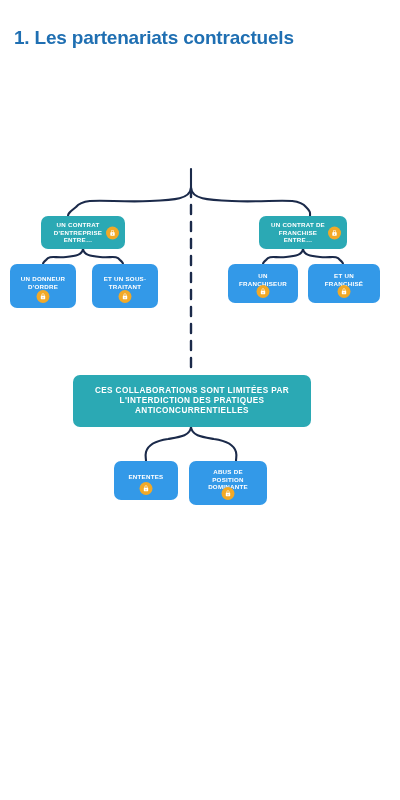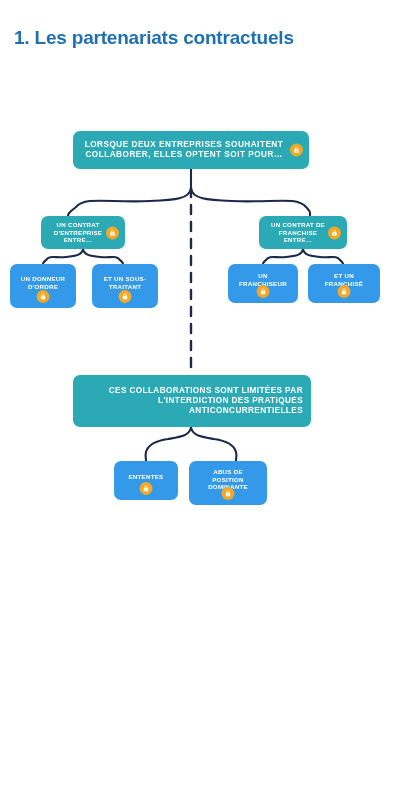--- a/index.html
+++ b/index.html
@@ -186,14 +186,6 @@
     </g>
   </svg>
 
-  <div class="node teal root">
-    <span class="label">Lorsque deux entreprises souhaitent collaborer, elles optent soit pour…</span>
-    <span class="badge right">
-      <svg width="7" height="7" viewBox="0 0 24 24" aria-hidden="true">
-        <path fill="#ffffff" d="M12 1.5a5 5 0 0 0-5 5V9H6a1.5 1.5 0 0 0-1.5 1.5v9A1.5 1.5 0 0 0 6 21h12a1.5 1.5 0 0 0 1.5-1.5v-9A1.5 1.5 0 0 0 18 9h-1V6.5a5 5 0 0 0-5-5zm0 2a3 3 0 0 1 3 3V9H9V6.5a3 3 0 0 1 3-3zm0 10a1.8 1.8 0 0 1 1 3.3V18a1 1 0 0 1-2 0v-1.2a1.8 1.8 0 0 1 1-3.3z"></path>
-      </svg>
-    </span>
-  </div>
 
   <div class="node teal lvl2-left">
     <span class="label">Un contrat d'entreprise entre…</span>

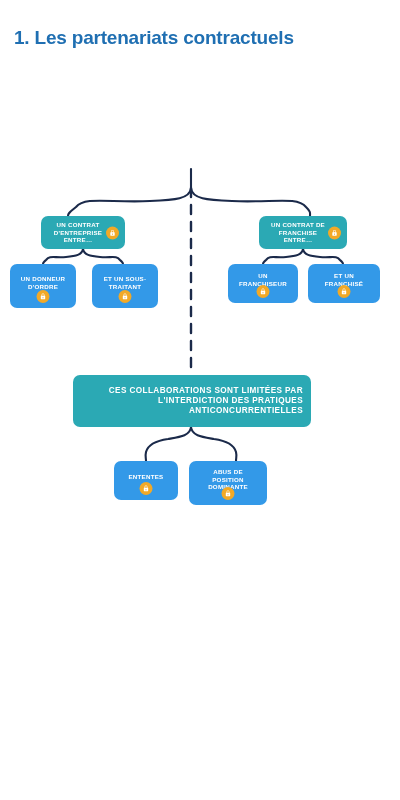--- a/index.html
+++ b/index.html
@@ -116,7 +116,6 @@
     height: 52px;
     font-size: 8.2px;
     letter-spacing: 0.4px;
-    text-align: right;
   }
 
   

